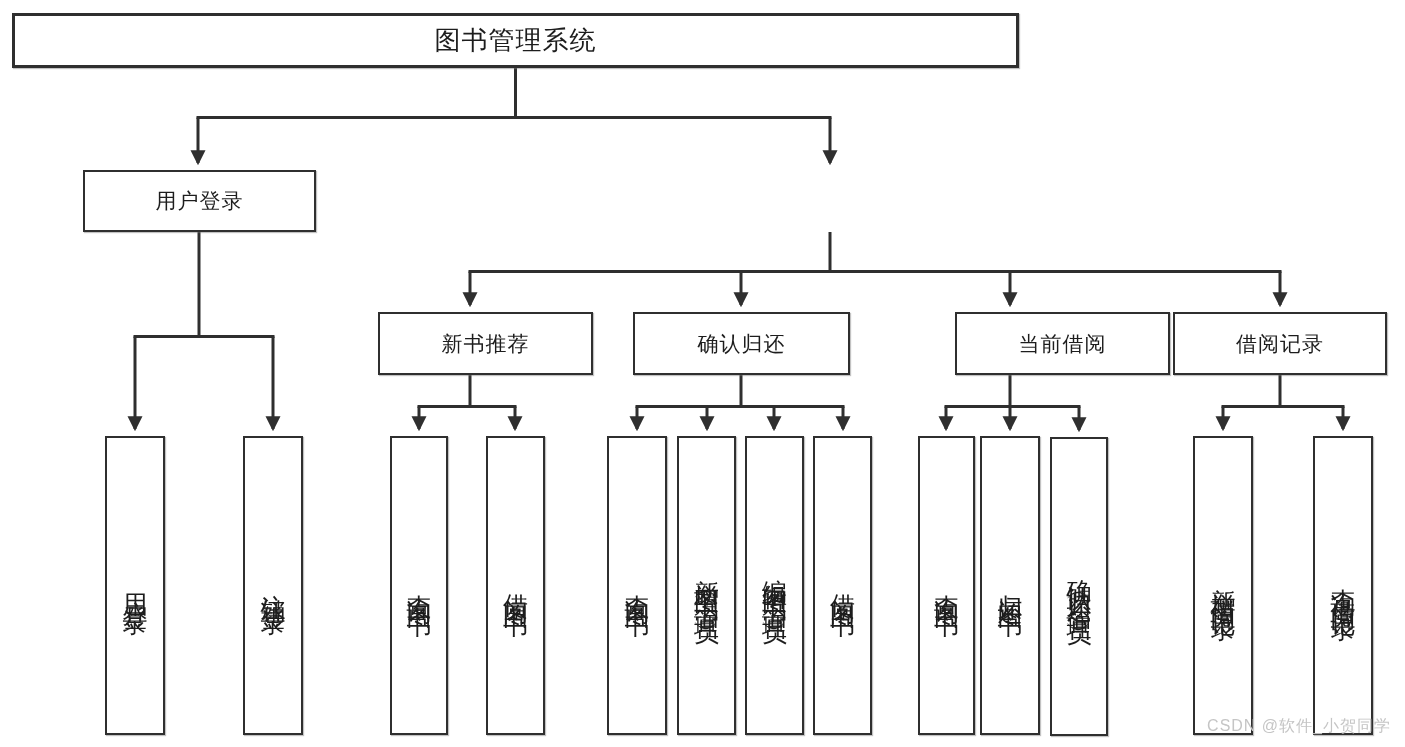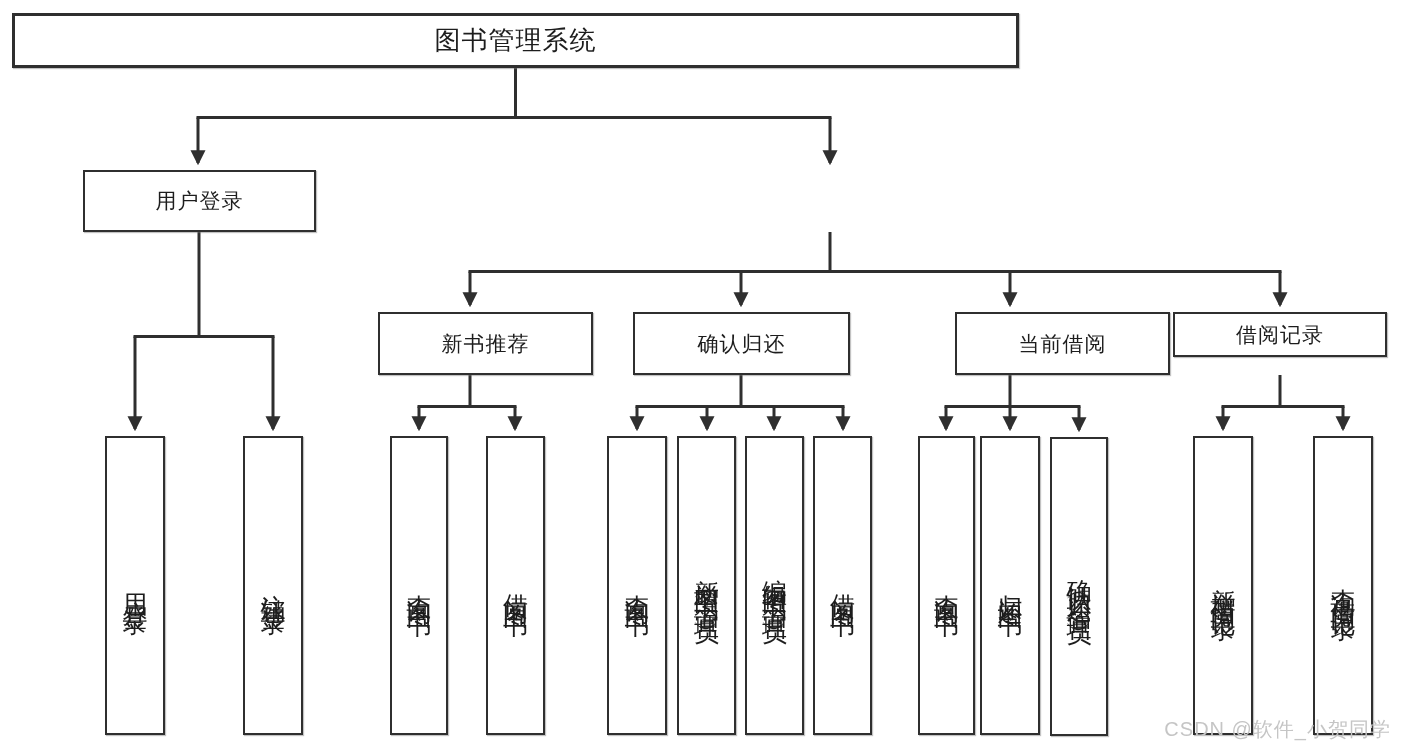--- a/index.html
+++ b/index.html
@@ -45,7 +45,7 @@
   #n-new     { left: 362px;  top: 312px; width: 215px;  height: 63px; margin-left: 16px; }
   #n-borrow  { left: 633px;  top: 312px; width: 217px;  height: 63px; }
   #n-current { left: 955px;  top: 312px; width: 215px;  height: 63px; }
-  #n-records { left: 1173px; top: 312px; width: 214px;  height: 45px; }
+  #n-records { left: 1173px; top: 312px; width: 214px;  height: 63px; }
   #lf-login  { left: 105px;  top: 436px; width: 60px; height: 299px; }
   #lf-logout { left: 243px;  top: 436px; width: 60px; height: 299px; }
   #lf-nb-q   { left: 390px;  top: 436px; width: 58px; height: 299px; }

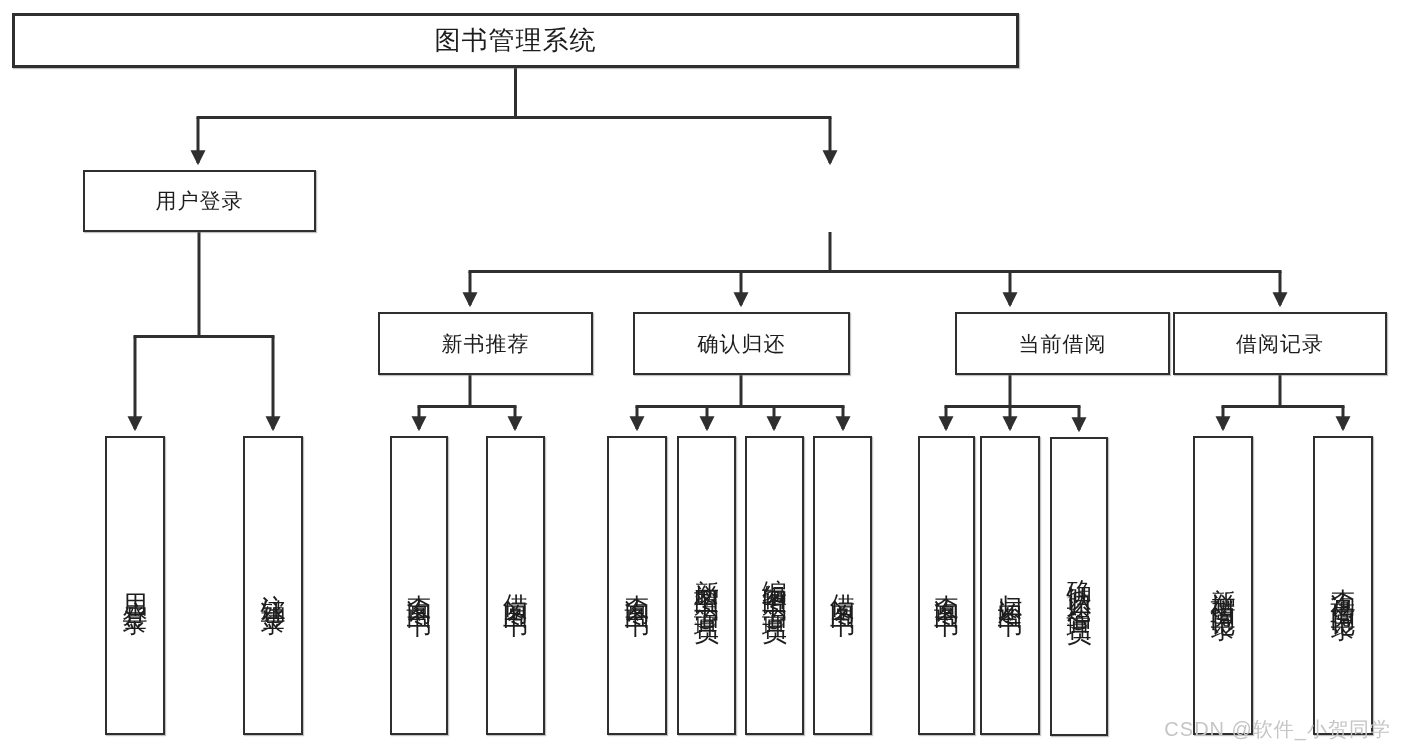--- a/index.html
+++ b/index.html
@@ -63,7 +63,7 @@
     position: absolute;
     top: 716px;
     right: 14px;
-    font-size: 20px;
+    font-size: 16px;
     color: #c5c5c5;
     letter-spacing: 1px;
     white-space: nowrap;

